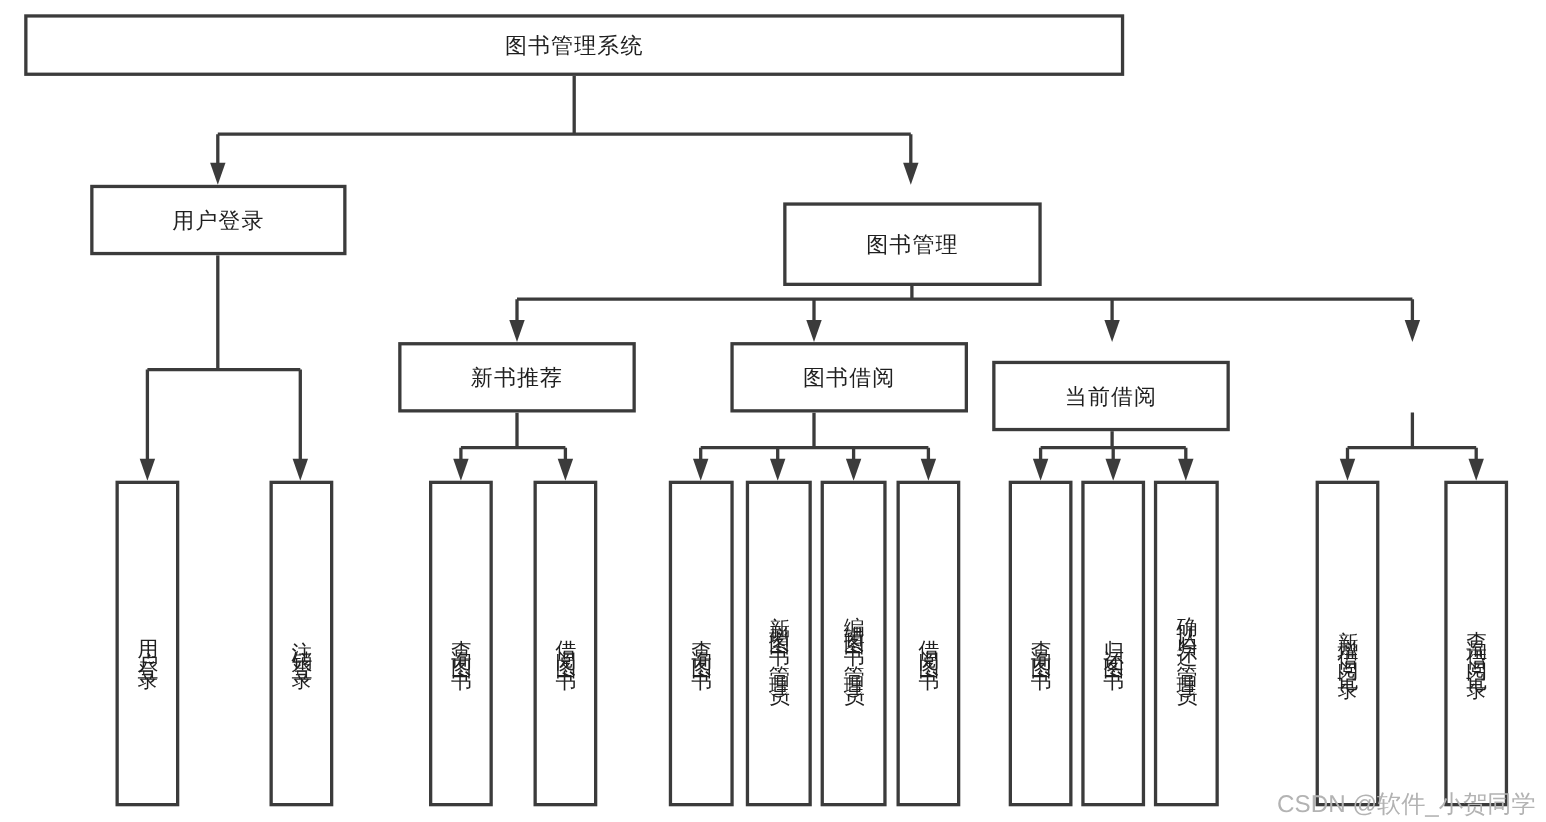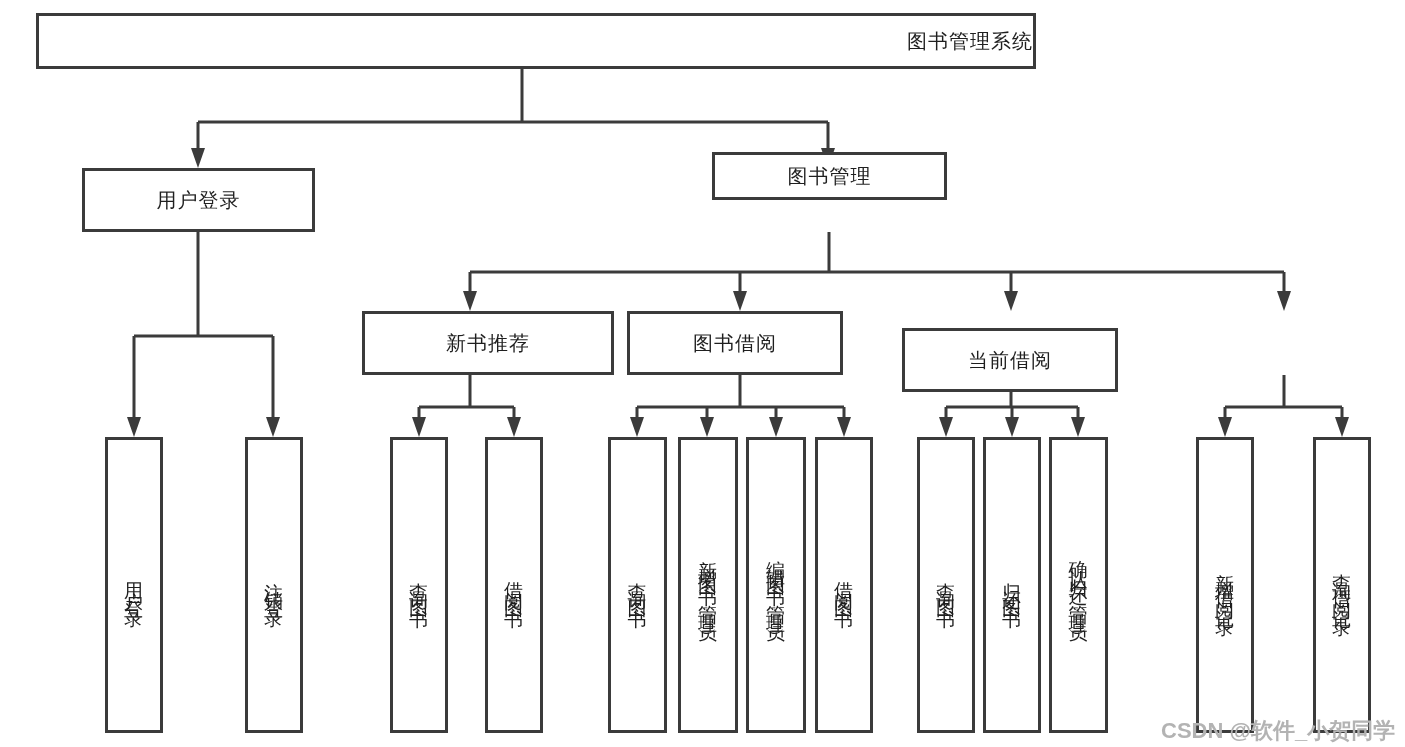--- a/index.html
+++ b/index.html
@@ -110,7 +110,7 @@
     </g>
   </svg>
 
-  <div class="node hnode" style="left:36px; top:13px; width:1000px; height:56px;justify-content:flex-end;">
+  <div class="node hnode" style="left:22px; top:13px; width:1000px; height:56px;">
     <span>图书管理系统</span>
   </div>
 

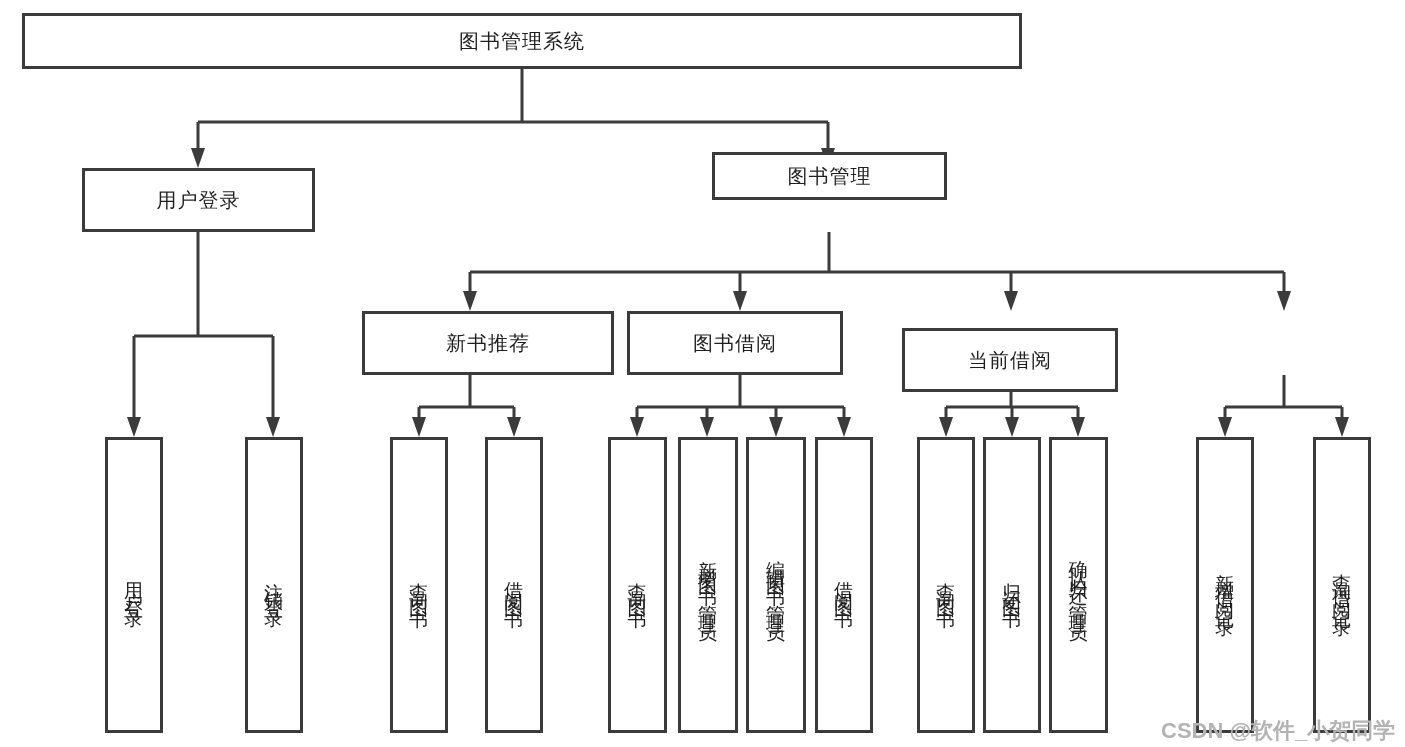--- a/index.html
+++ b/index.html
@@ -117,7 +117,7 @@
   <div class="node hnode" style="left:82px; top:168px; width:233px; height:64px;">
     <span>用户登录</span>
   </div>
-  <div class="node hnode" style="left:712px; top:152px; width:235px; height:48px;">
+  <div class="node hnode" style="left:712px; top:184px; width:235px; height:76px;">
     <span>图书管理</span>
   </div>
 

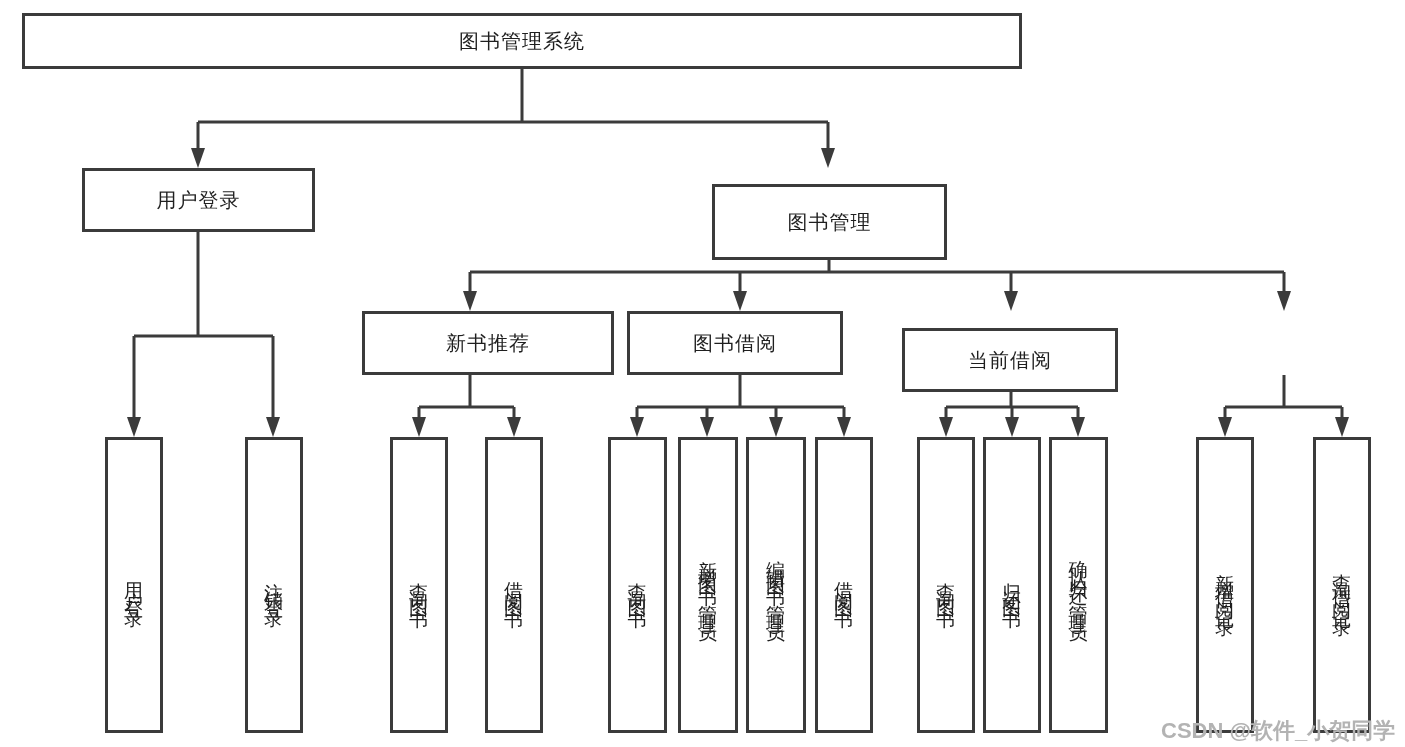--- a/index.html
+++ b/index.html
@@ -121,7 +121,7 @@
     <span>图书管理</span>
   </div>
 
-  <div class="node hnode" style="left:362px; top:311px; width:252px; height:64px;">
+  <div class="node hnode" style="left:362px; top:311px; width:216px; height:64px;">
     <span>新书推荐</span>
   </div>
   <div class="node hnode" style="left:627px; top:311px; width:216px; height:64px;">

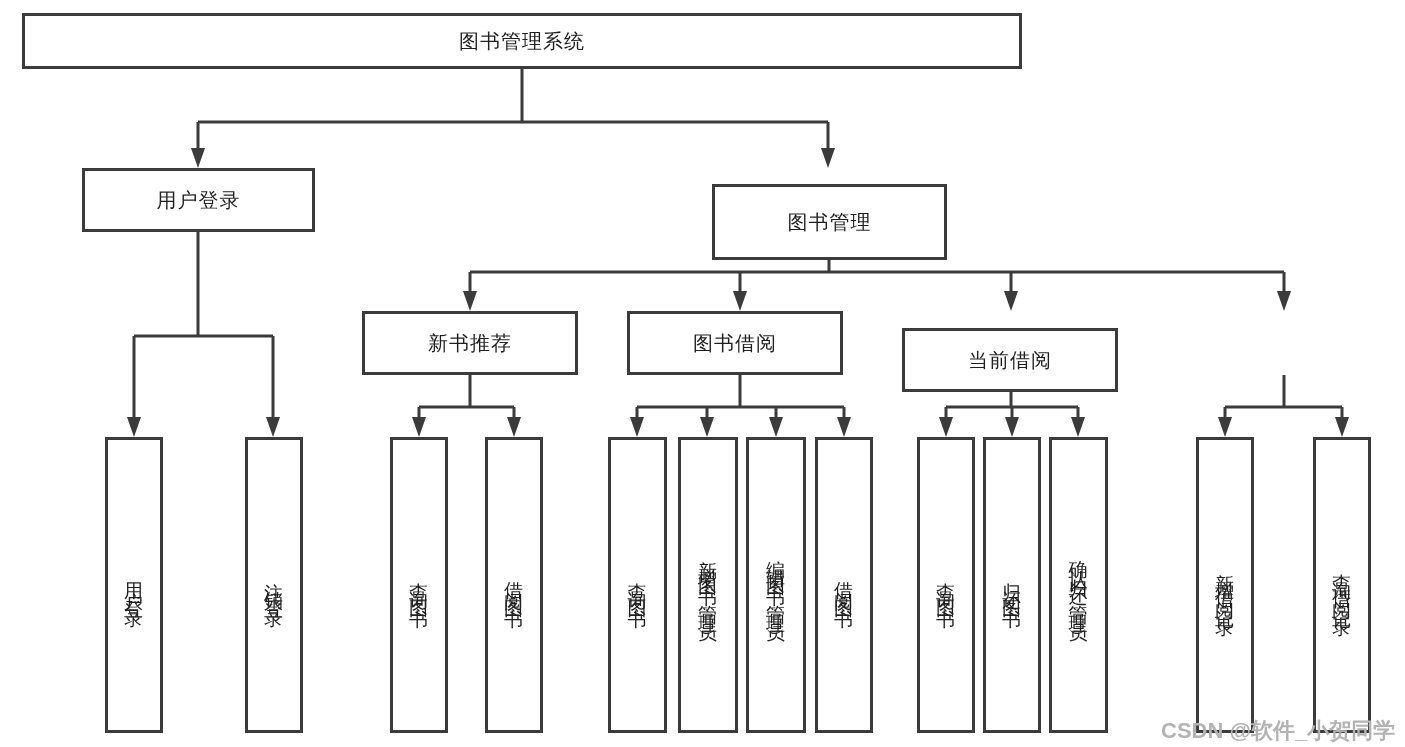--- a/index.html
+++ b/index.html
@@ -124,7 +124,7 @@
   <div class="node hnode" style="left:362px; top:311px; width:216px; height:64px;">
     <span>新书推荐</span>
   </div>
-  <div class="node hnode" style="left:627px; top:311px; width:216px; height:64px;">
+  <div class="node hnode" style="left:664px; top:311px; width:216px; height:64px;">
     <span>图书借阅</span>
   </div>
   <div class="node hnode" style="left:902px; top:311px; width:216px; height:64px;margin-top:17px;">

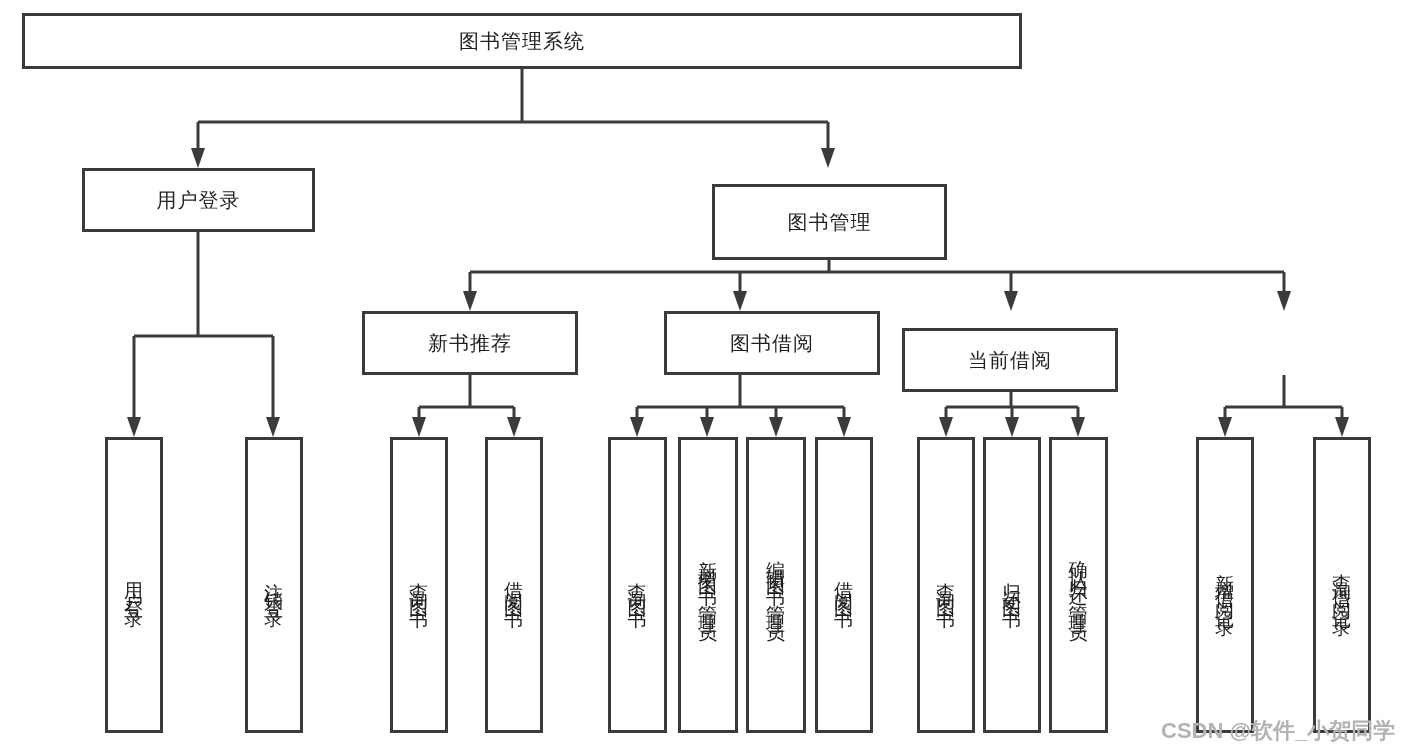--- a/index.html
+++ b/index.html
@@ -59,7 +59,6 @@
     color: var(--watermark);
     white-space: nowrap;
     z-index: 3;
-    font-weight: bold;
   }
 </style>
 </head>

